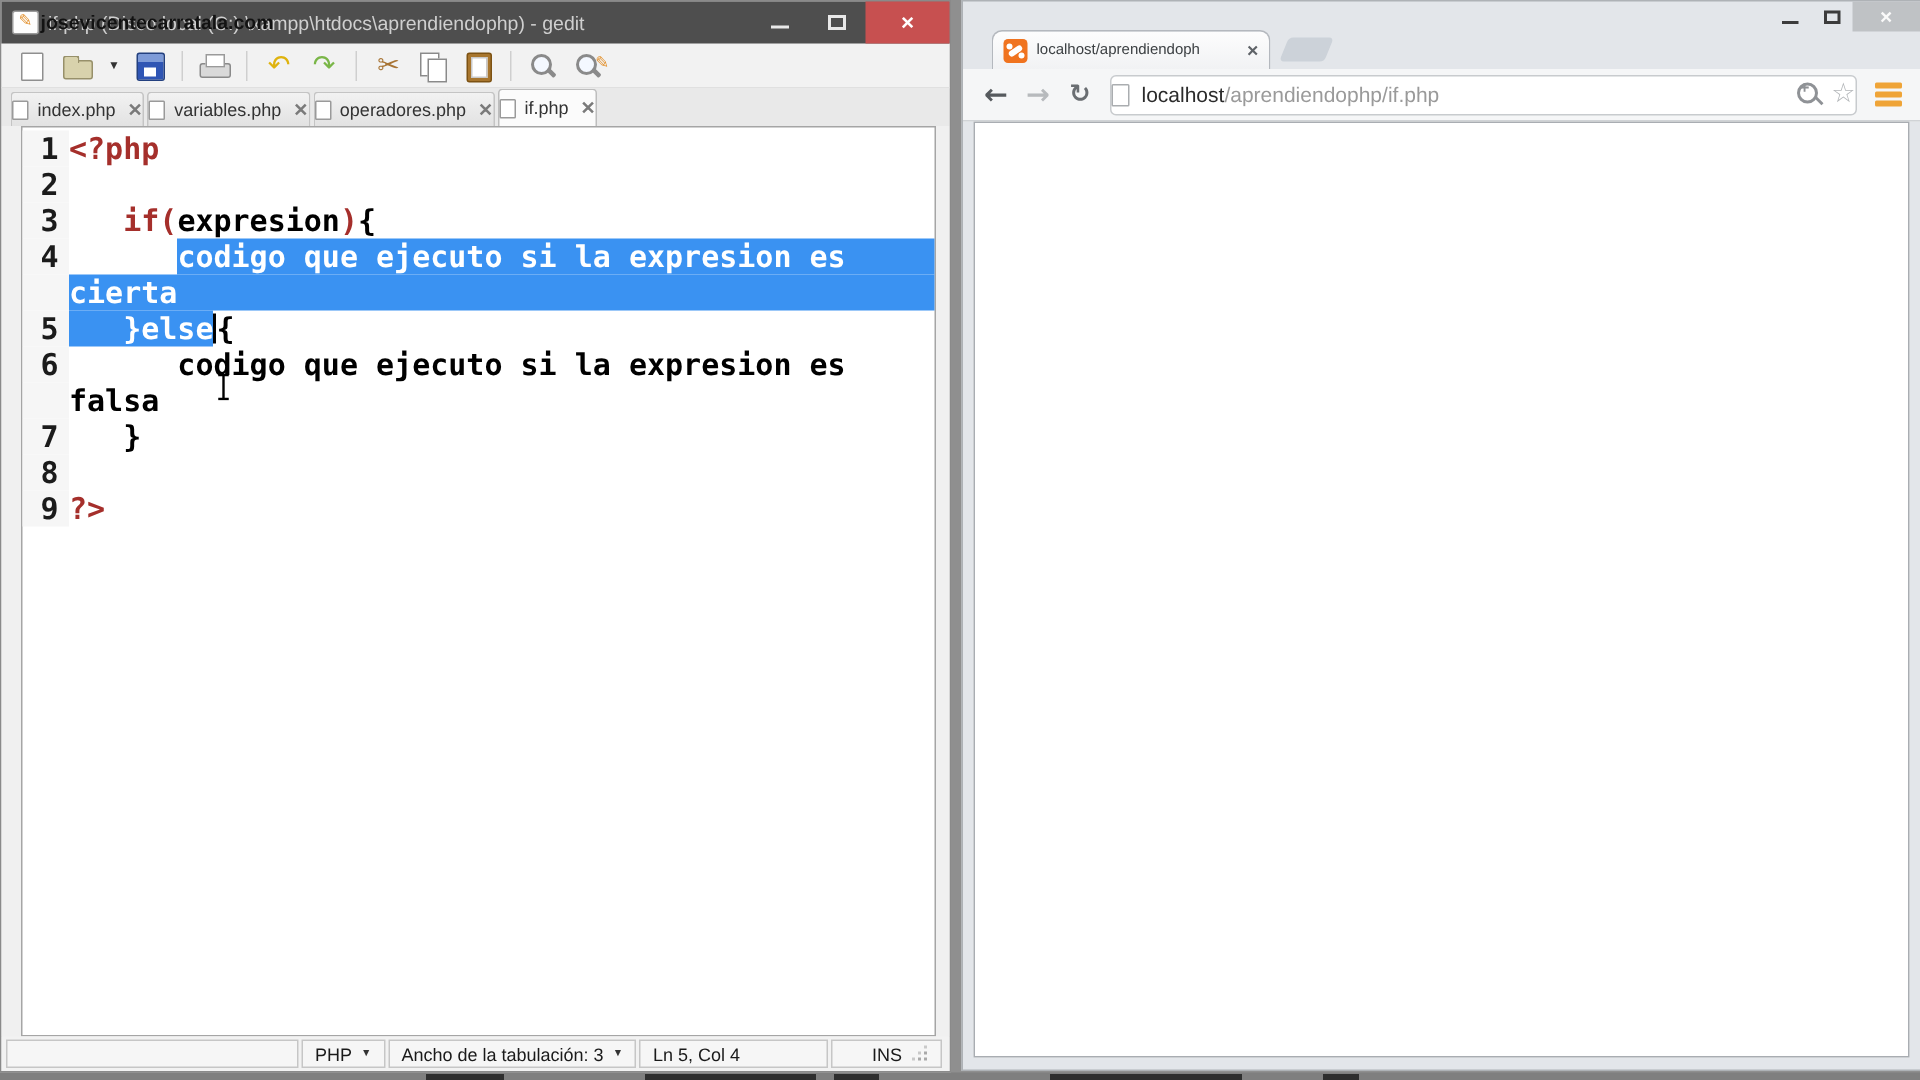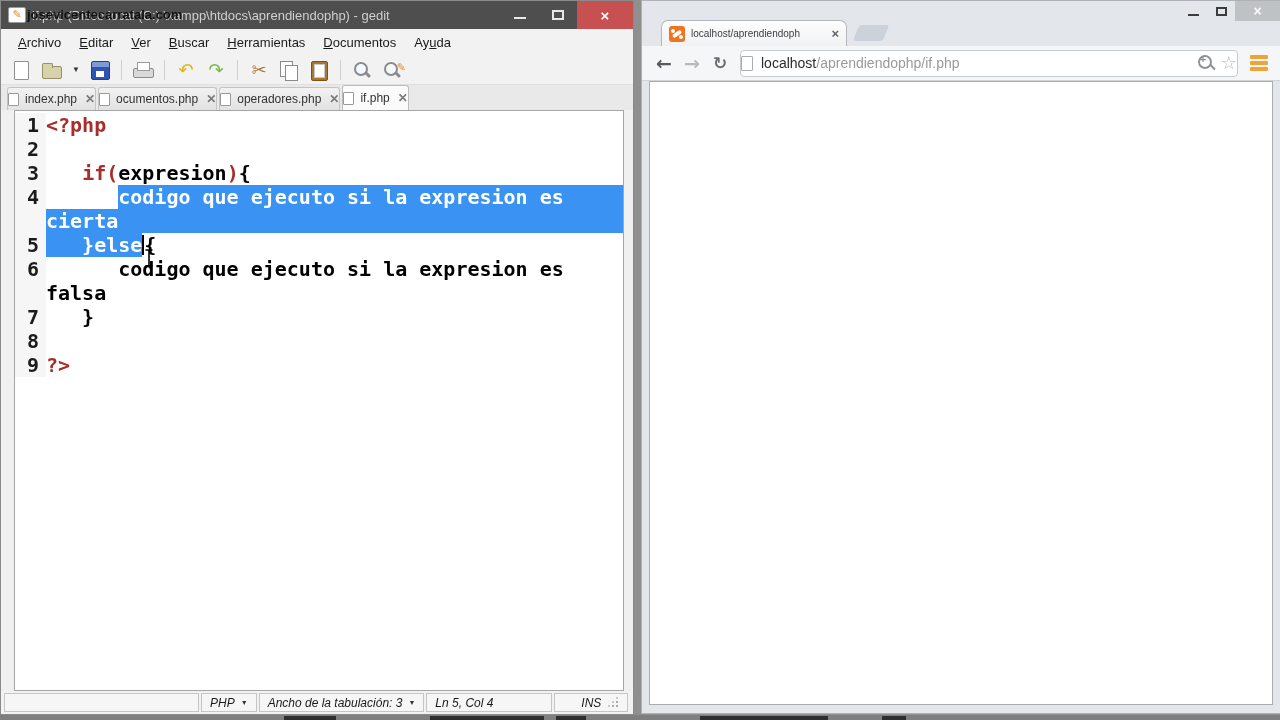--- a/index.html
+++ b/index.html
@@ -137,15 +137,6 @@
     </div>
   </div>
 
-  <div class="g-menubar" id="gedit-menubar">
-      <div class="g-menuitem"><u>A</u>rchivo</div>
-      <div class="g-menuitem"><u>E</u>ditar</div>
-      <div class="g-menuitem"><u>V</u>er</div>
-      <div class="g-menuitem"><u>B</u>uscar</div>
-      <div class="g-menuitem"><u>H</u>erramientas</div>
-      <div class="g-menuitem"><u>D</u>ocumentos</div>
-      <div class="g-menuitem">Ay<u>u</u>da</div>
-    </div>
 
   <div class="g-toolbar" id="gedit-toolbar">
       <div class="tbicon tb-new"></div>

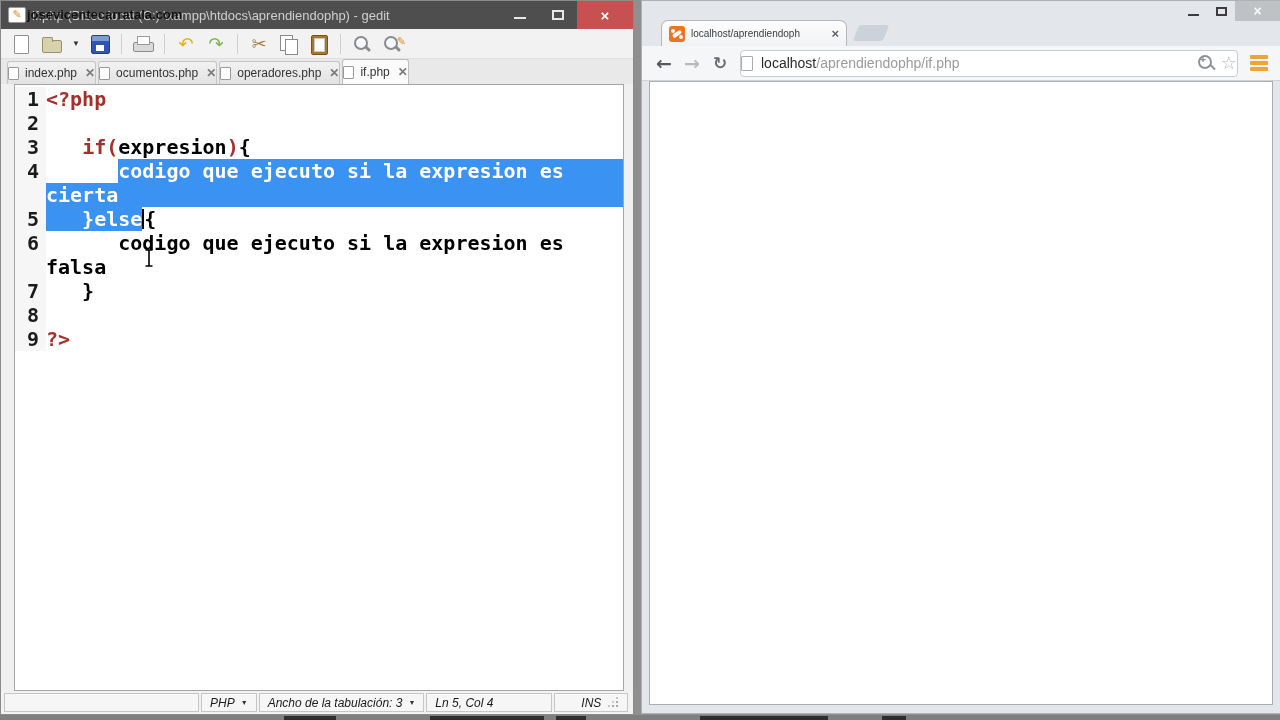--- a/index.html
+++ b/index.html
@@ -167,7 +167,7 @@
       </div>
       <div class="g-tab">
         <span class="g-docicon"></span>
-        <span>ocumentos.php</span>
+        <span>variables.php</span>
         <span class="g-tabclose">✕</span>
       </div>
       <div class="g-tab">

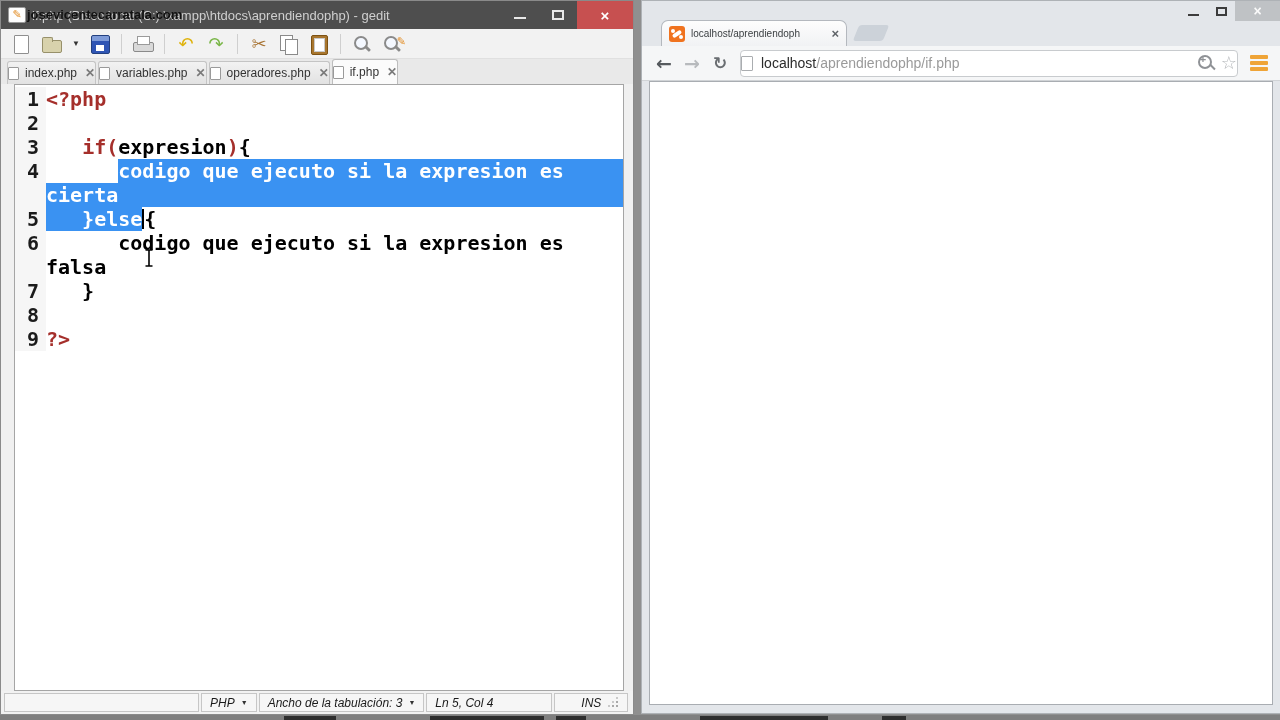--- a/index.html
+++ b/index.html
@@ -66,7 +66,7 @@
   .seg-fill { flex:1 1 auto; background:#3a92f2; }
   .caret { width:2px; height:20px; background:#000; margin-top:2px; }
 
-  .g-statusbar { height:23px; background:#f2f2f2; display:flex; align-items:center; padding:0 3px; flex:0 0 23px; font-size:12px; color:#1a1a1a;font-style:italic; }
+  .g-statusbar { height:23px; background:#f2f2f2; display:flex; align-items:center; padding:0 3px; flex:0 0 23px; font-size:12px; color:#1a1a1a; }
   .sb-box { border:1px solid #c6c6c6; background:#f6f6f6; height:19px; display:flex; align-items:center; padding:0 8px; margin-right:2px; }
   .sb-spacer { flex:0 0 195px; }
   .sb-caret { font-size:7px; margin-left:6px; color:#333; }

